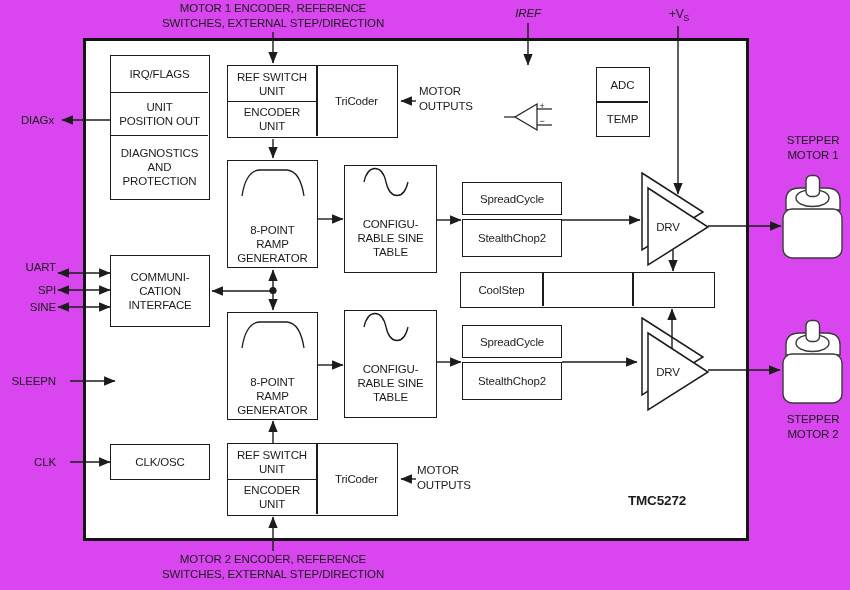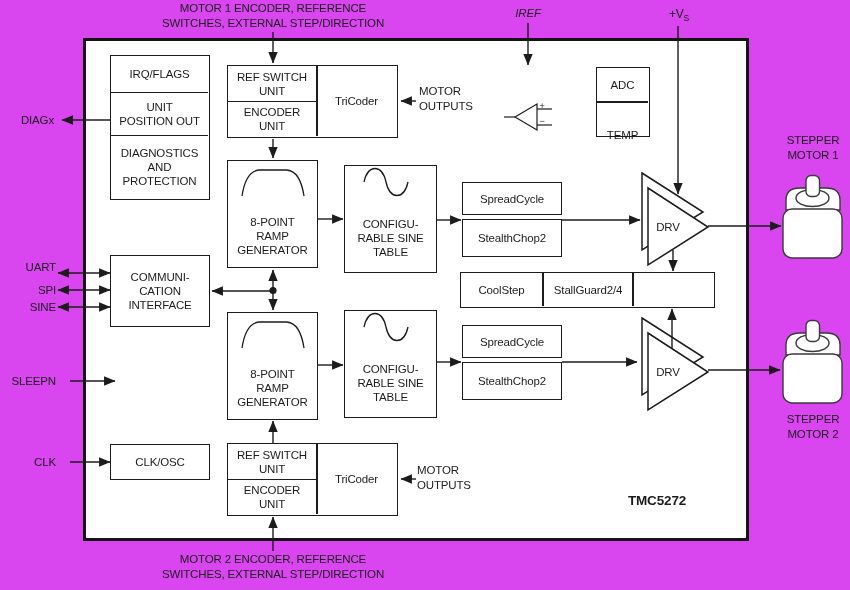--- a/index.html
+++ b/index.html
@@ -122,7 +122,7 @@
   <div class="box" style="left:596px;top:67px;width:54px;height:70px;">
     <div class="cell" style="left:0;top:0;width:51px;height:33px;">ADC</div>
     <div class="divider" style="left:0;top:33px;width:51px;height:1.5px;"></div>
-    <div class="cell" style="left:0;top:50px;width:51px;height:33px;">TEMP</div>
+    <div class="cell" style="left:0;top:34px;width:51px;height:33px;">TEMP</div>
   </div>
 
   <svg class="svg-layer" width="850" height="590" viewBox="0 0 850 590" fill="none" stroke="#1c1c1c" stroke-width="1.4">

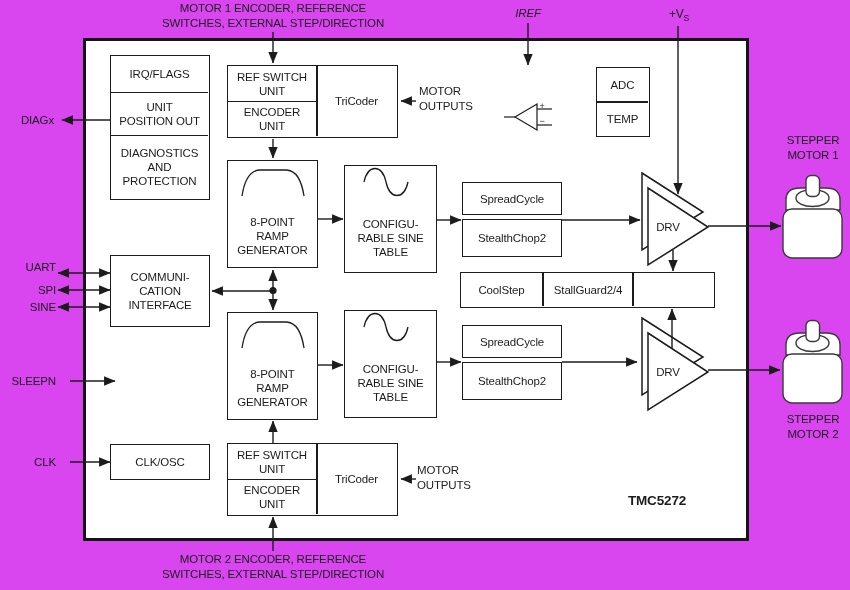--- a/index.html
+++ b/index.html
@@ -13,7 +13,7 @@
   .cell{position:absolute;display:flex;align-items:center;justify-content:center;
         text-align:center;white-space:pre-line;font-size:11.5px;line-height:14px;letter-spacing:-0.15px;}
   .divider{position:absolute;background:#1c1c1c;}
-  .bottomtext{flex-direction:column;justify-content:flex-end;padding-bottom:10px;}
+  .bottomtext{flex-direction:column;justify-content:flex-end;padding-bottom:2px;}
   .toptext{flex-direction:column;justify-content:flex-start;padding-top:13px;}
   .pin{position:absolute;font-size:11.5px;line-height:14.5px;letter-spacing:-0.15px;
        white-space:pre-line;}

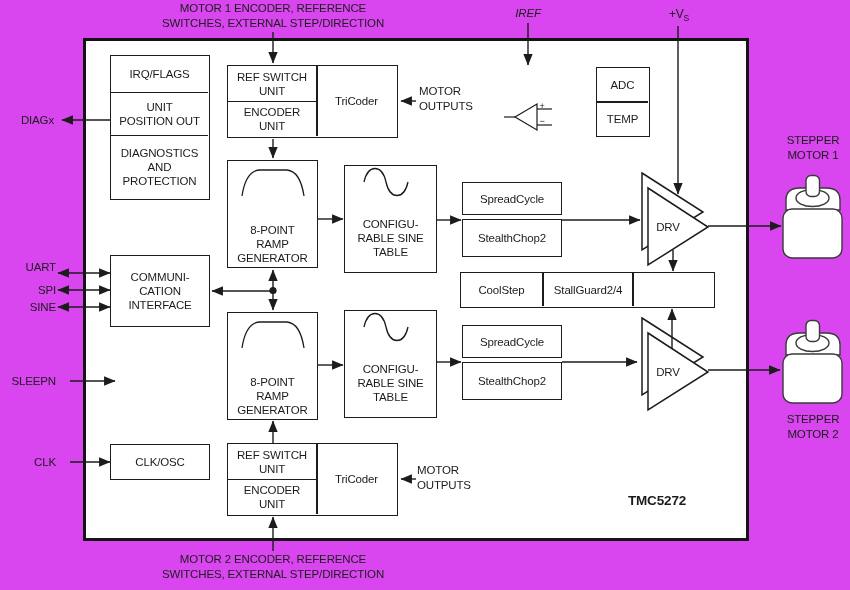--- a/index.html
+++ b/index.html
@@ -94,7 +94,6 @@
   <div class="box" style="left:460px;top:272px;width:255px;height:36px;">
     <div class="cell" style="left:0;top:0;width:81px;height:33px;">CoolStep</div>
     <div class="divider" style="left:81px;top:0;width:1.5px;height:33px;"></div>
-    <div class="cell" style="left:82px;top:0;width:90px;height:33px;">StallGuard2/4</div>
     <div class="divider" style="left:171px;top:0;width:1.5px;height:33px;"></div>
   </div>
 

